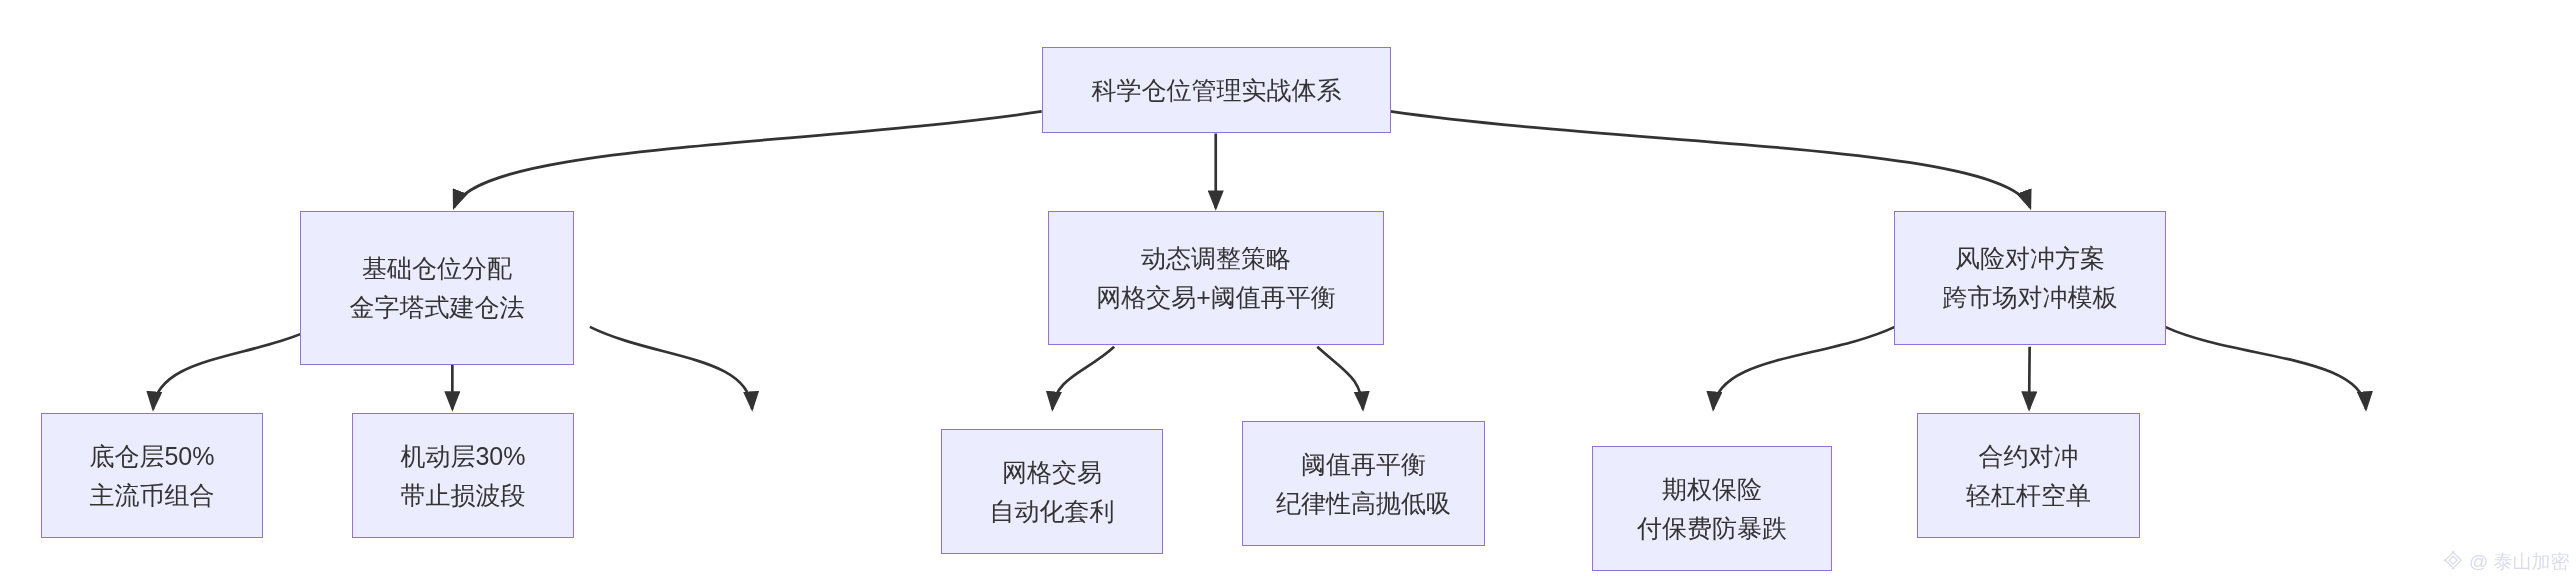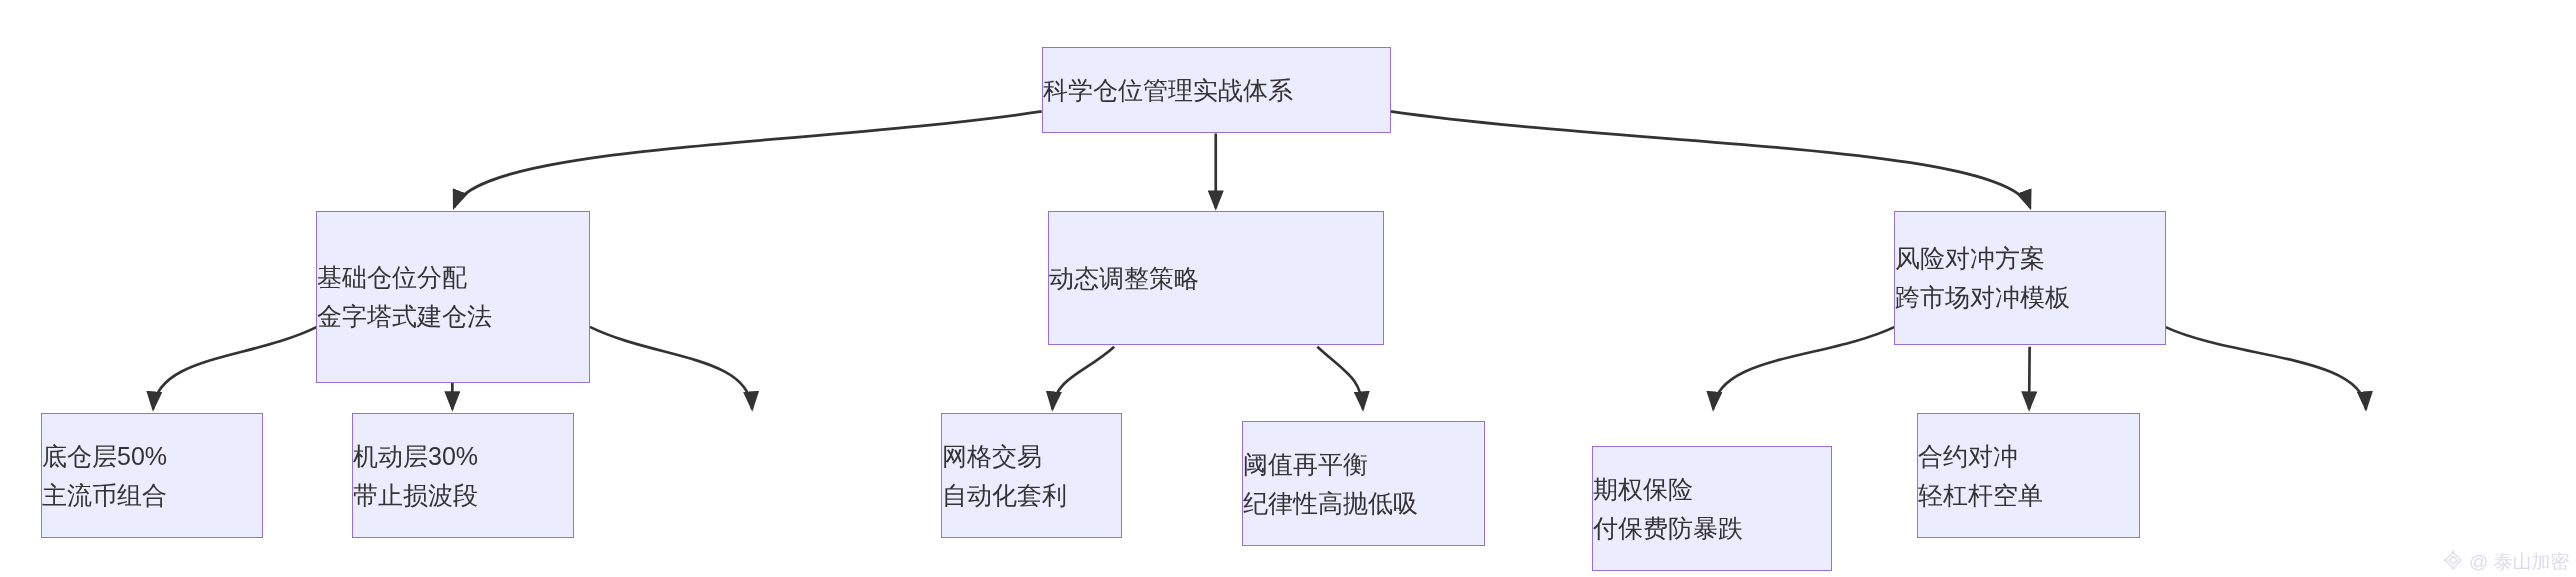--- a/index.html
+++ b/index.html
@@ -29,7 +29,7 @@
     color: #333333;
     display: flex;
     flex-direction: column;
-    align-items: flex-start;
+    align-items: center;
     justify-content: center;
     text-align: center;
     font-size: 25px;

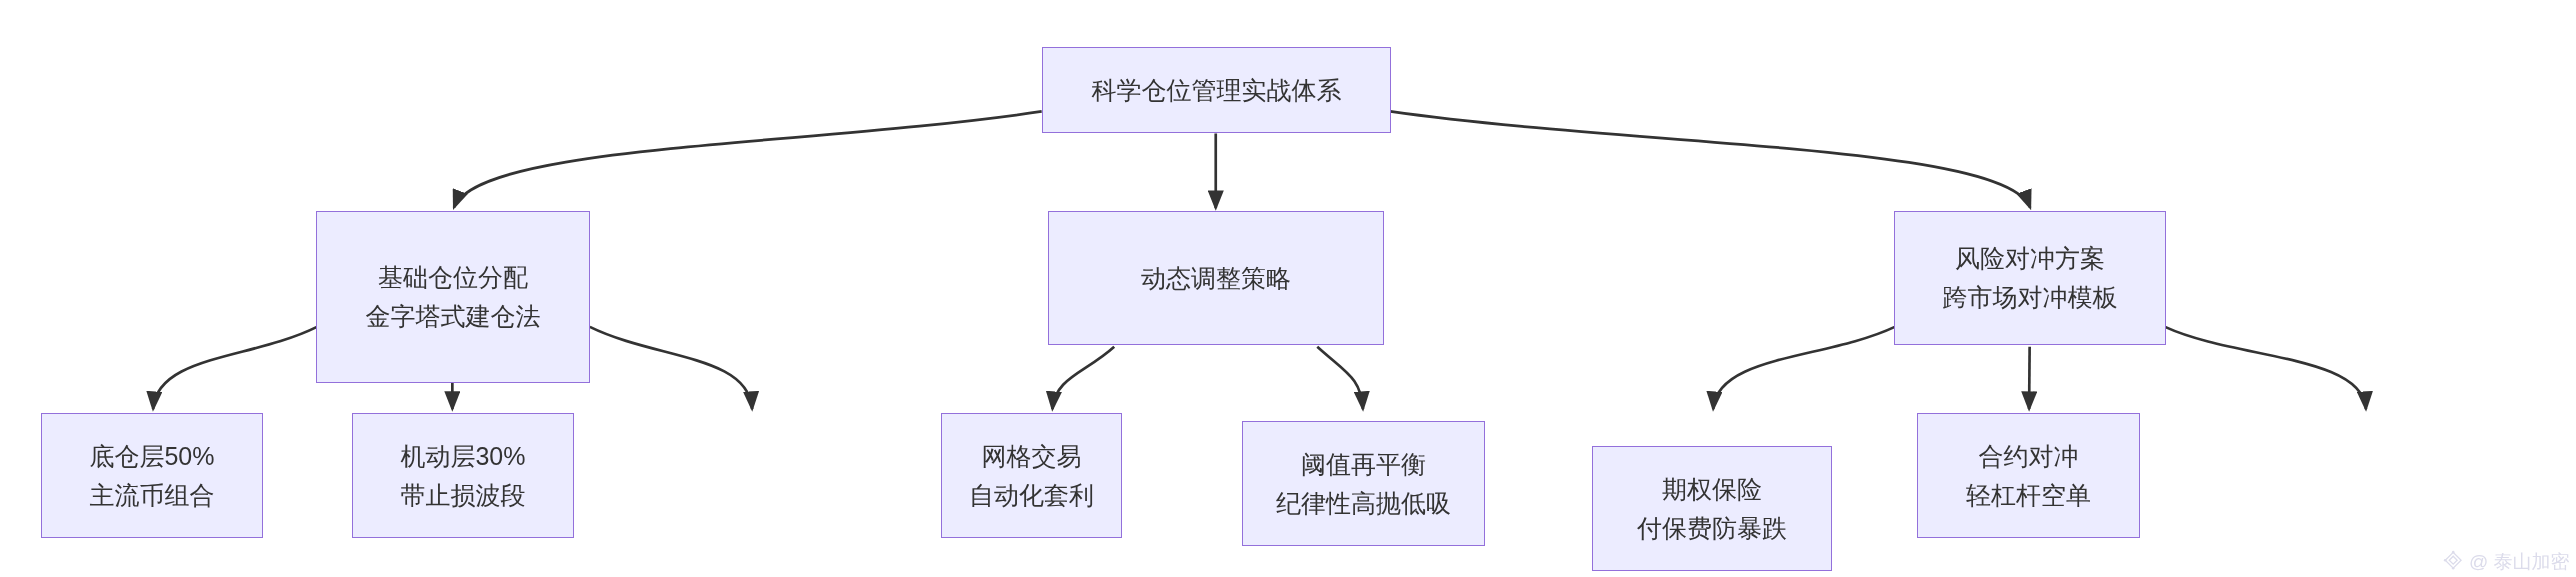--- a/index.html
+++ b/index.html
@@ -82,7 +82,7 @@
     <span>科学仓位管理实战体系</span>
   </div>
 
-  <div class="node" style="left:316px; top:211px; width:274px; height:172px;">
+  <div class="node" style="left:300px; top:211px; width:274px; height:154px;">
     <span>基础仓位分配</span>
     <span>金字塔式建仓法</span>
   </div>

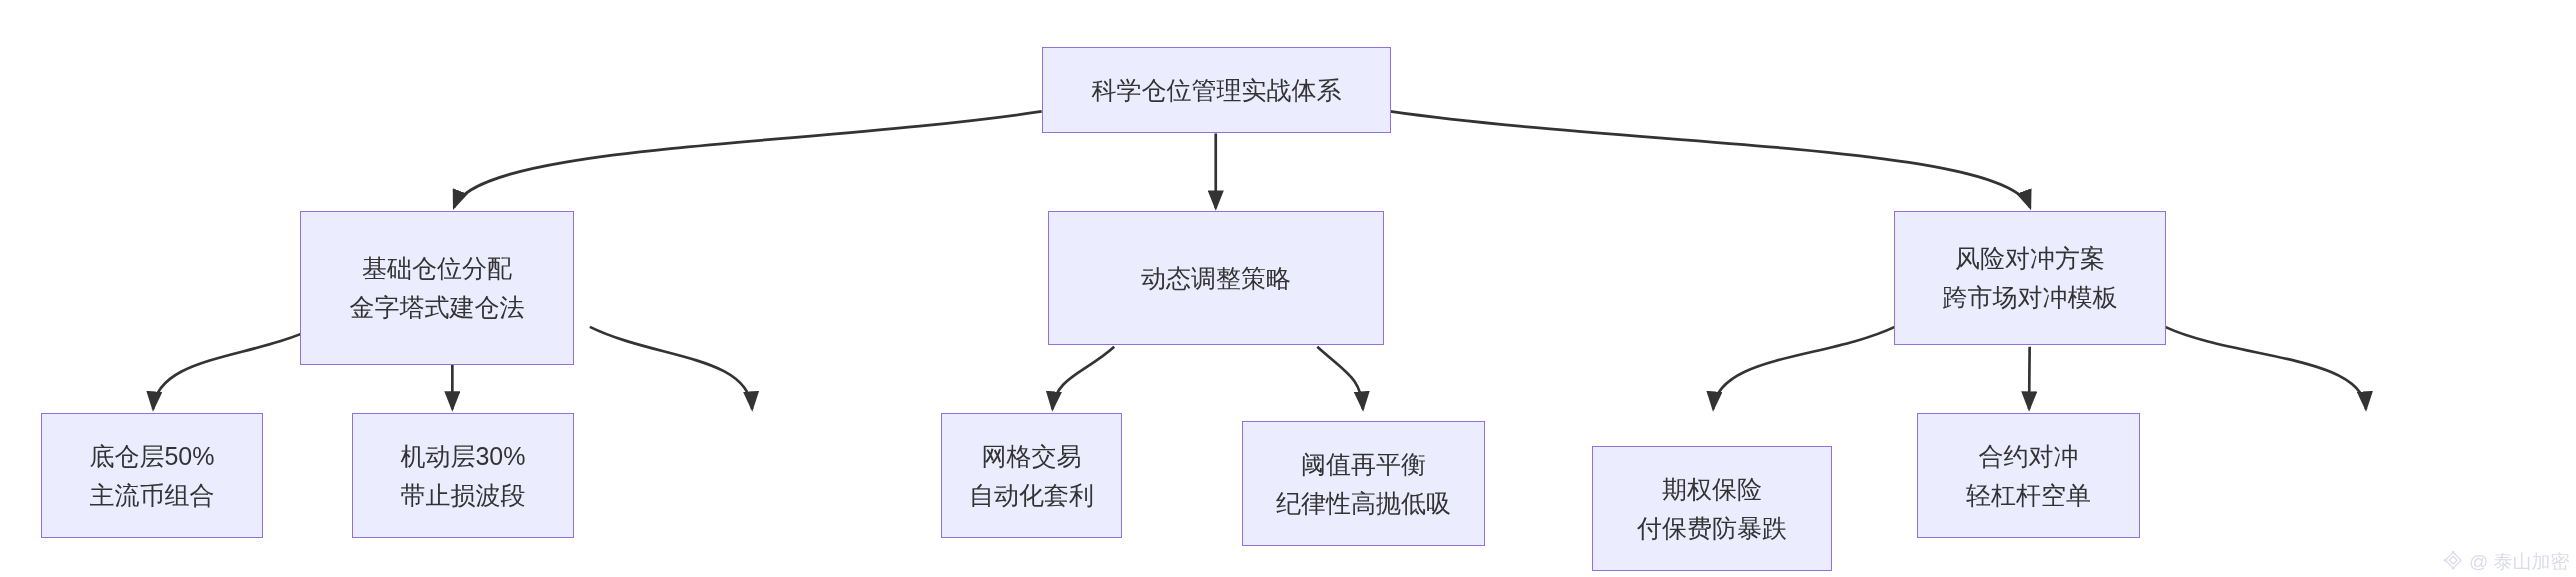--- a/index.html
+++ b/index.html
@@ -88,6 +88,7 @@
   </div>
   <div class="node" style="left:1048px; top:211px; width:336px; height:134px;">
     <span>动态调整策略</span>
+    <span>网格交易+阈值再平衡</span>
   </div>
   <div class="node" style="left:1894px; top:211px; width:272px; height:134px;">
     <span>风险对冲方案</span>

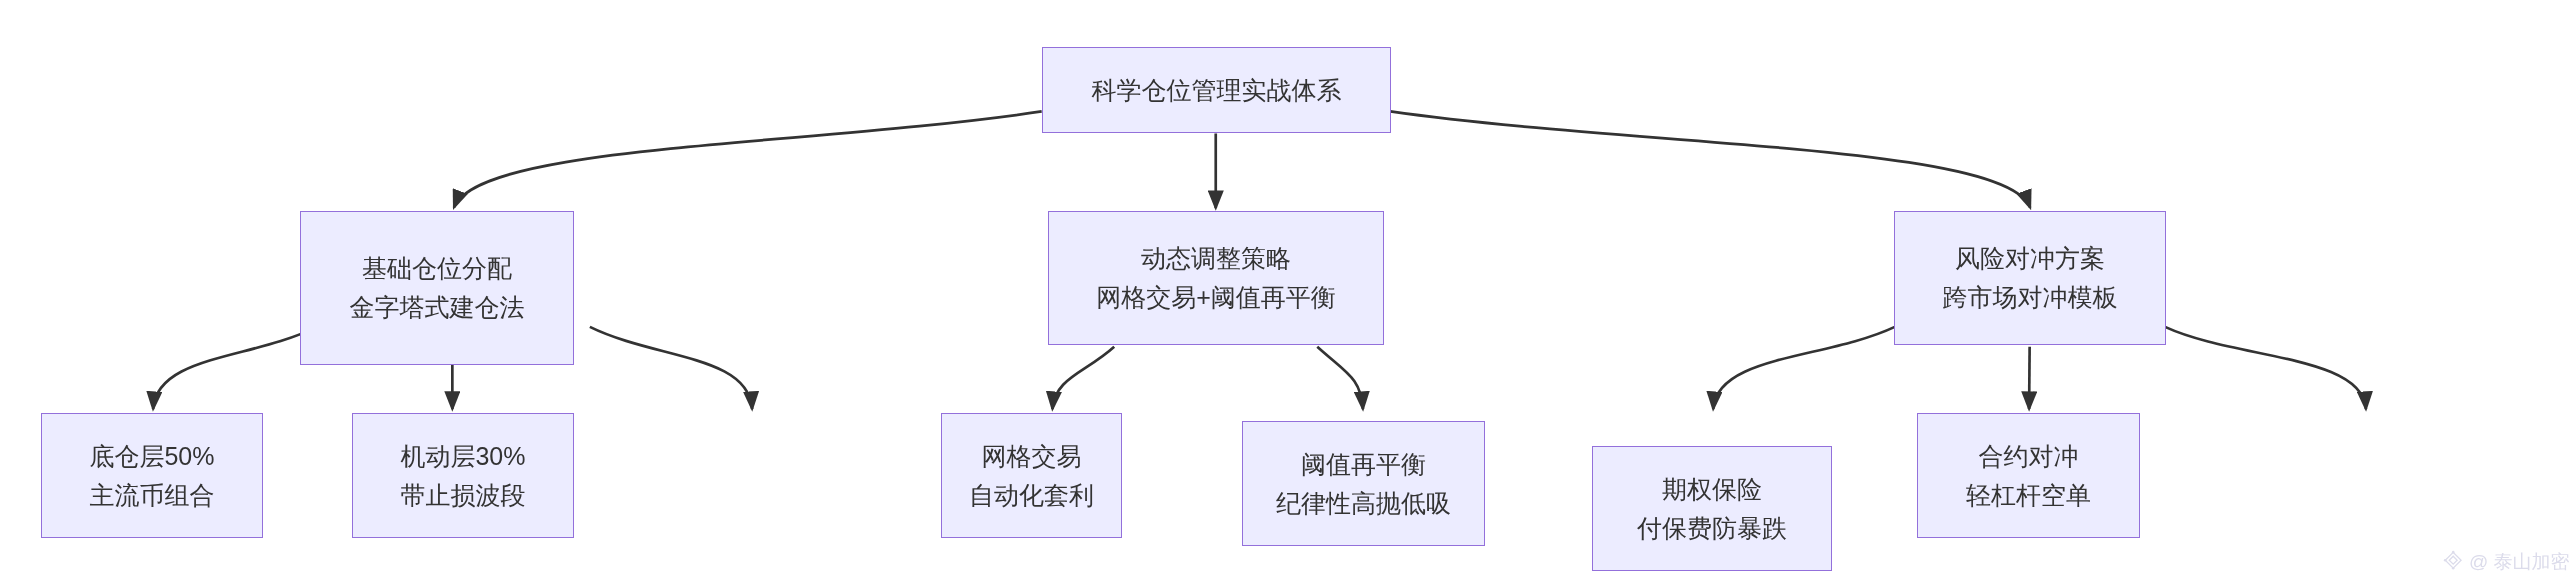--- a/index.html
+++ b/index.html
@@ -103,7 +103,7 @@
     <span>机动层30%</span>
     <span>带止损波段</span>
   </div>
-  <div class="node" style="left:941px; top:413px; width:181px; height:125px;">
+  <div class="node" style="left:941px; top:429px; width:222px; height:125px;">
     <span>网格交易</span>
     <span>自动化套利</span>
   </div>

